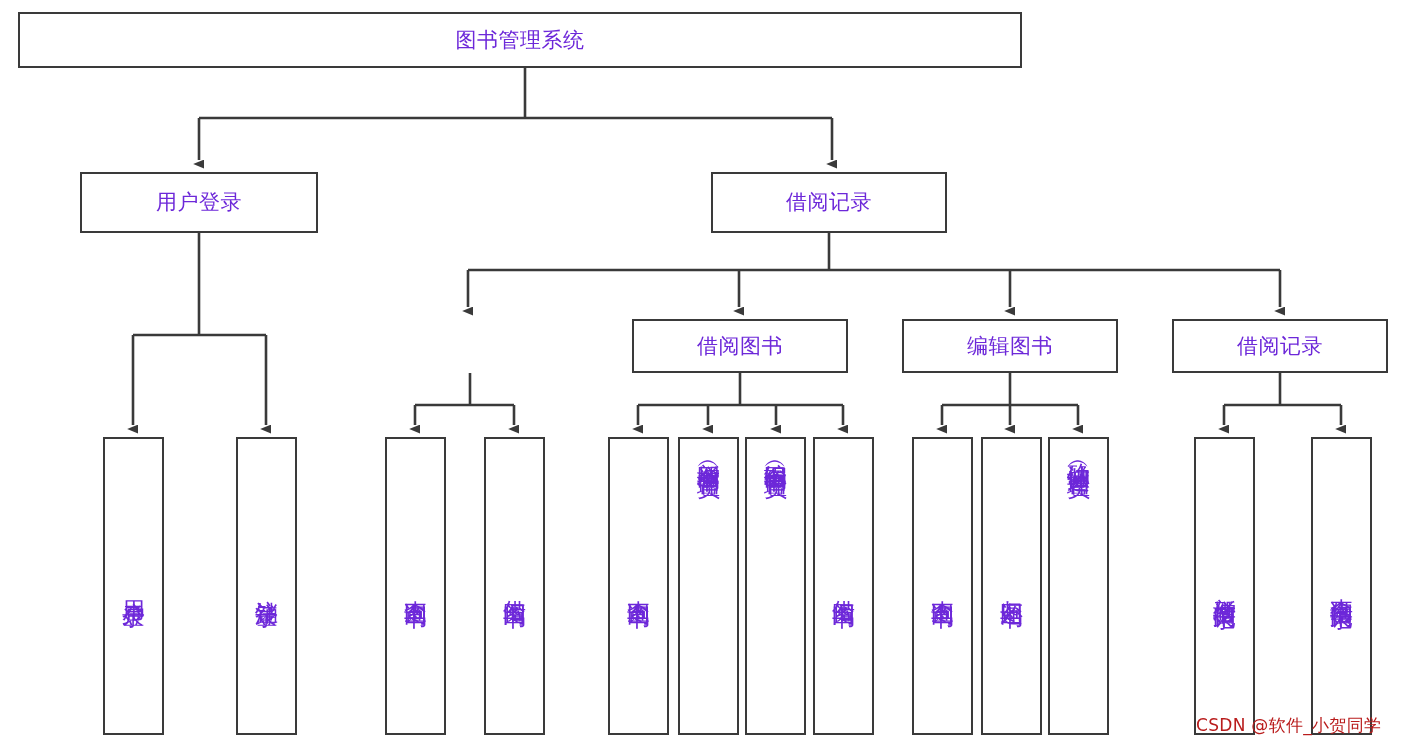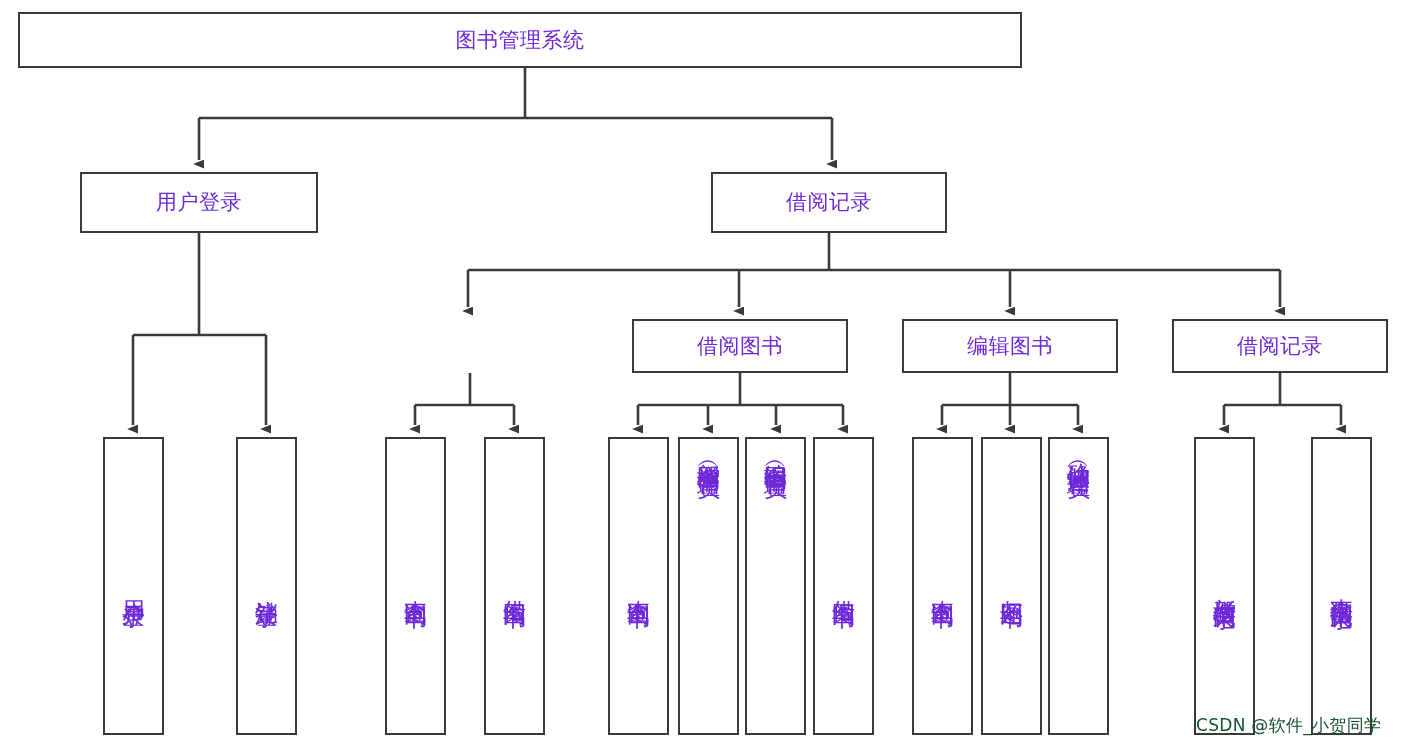--- a/index.html
+++ b/index.html
@@ -65,7 +65,7 @@
   .watermark {
     position: absolute;
     font-size: 17px;
-    color: #14532d;
+    color: #b91c1c;
     white-space: pre;
     letter-spacing: 0.3px;
     text-align: right;

